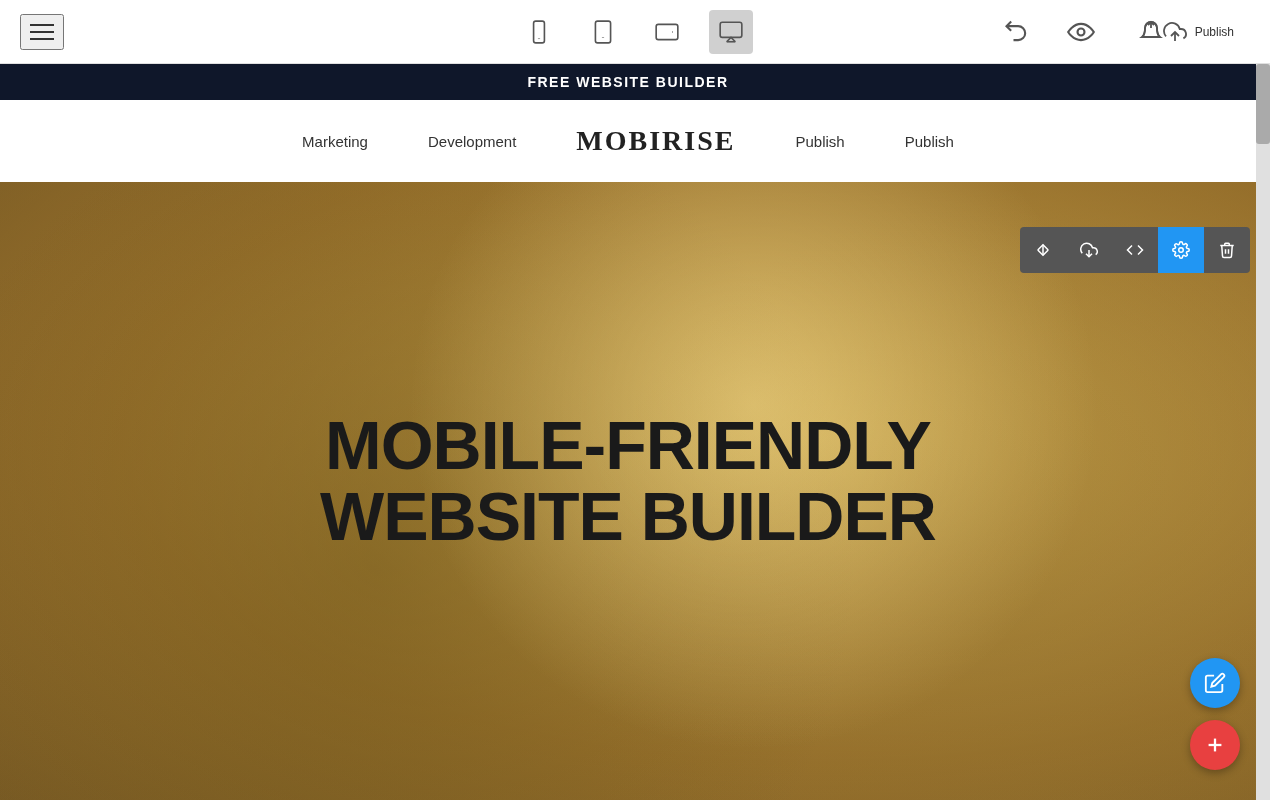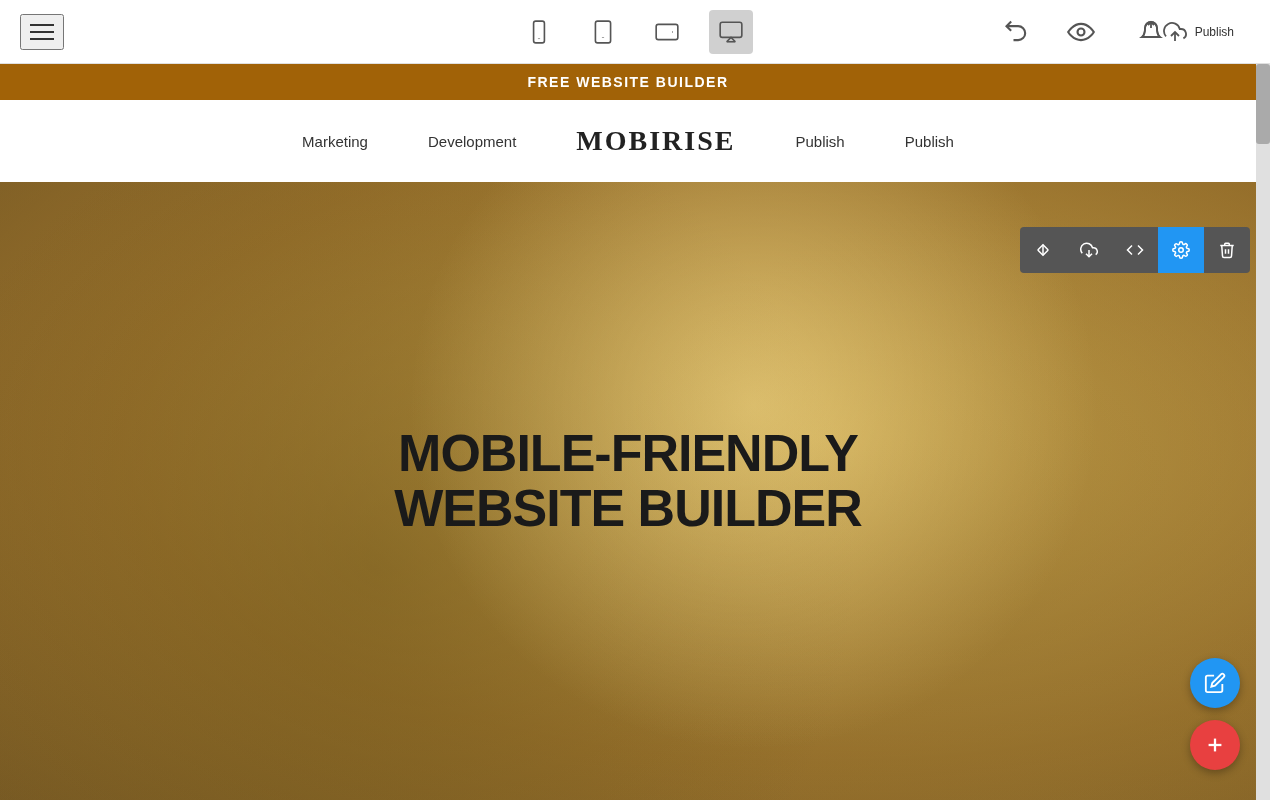--- a/index.html
+++ b/index.html
@@ -80,7 +80,7 @@
 
     
     .red-banner {
-      background: #a16207;
+      background: #0f172a;
       color: #fff;
       text-align: center;
       font-size: 14px;

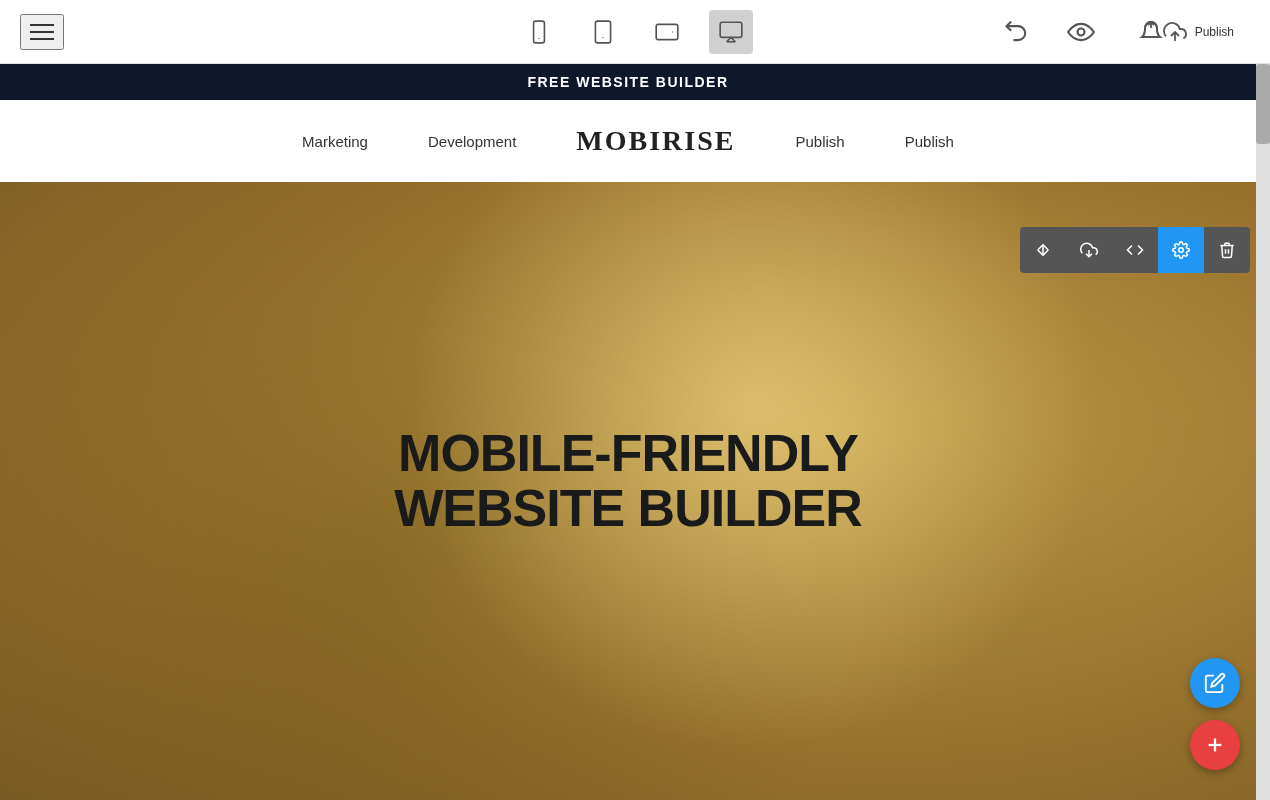--- a/index.html
+++ b/index.html
@@ -151,7 +151,7 @@
       padding: 0 40px;
     }
     .hero-title {
-      font-size: 52px;
+      font-size: 68px;
       font-weight: 900;
       color: #1a1a1a;
       line-height: 1.05;

